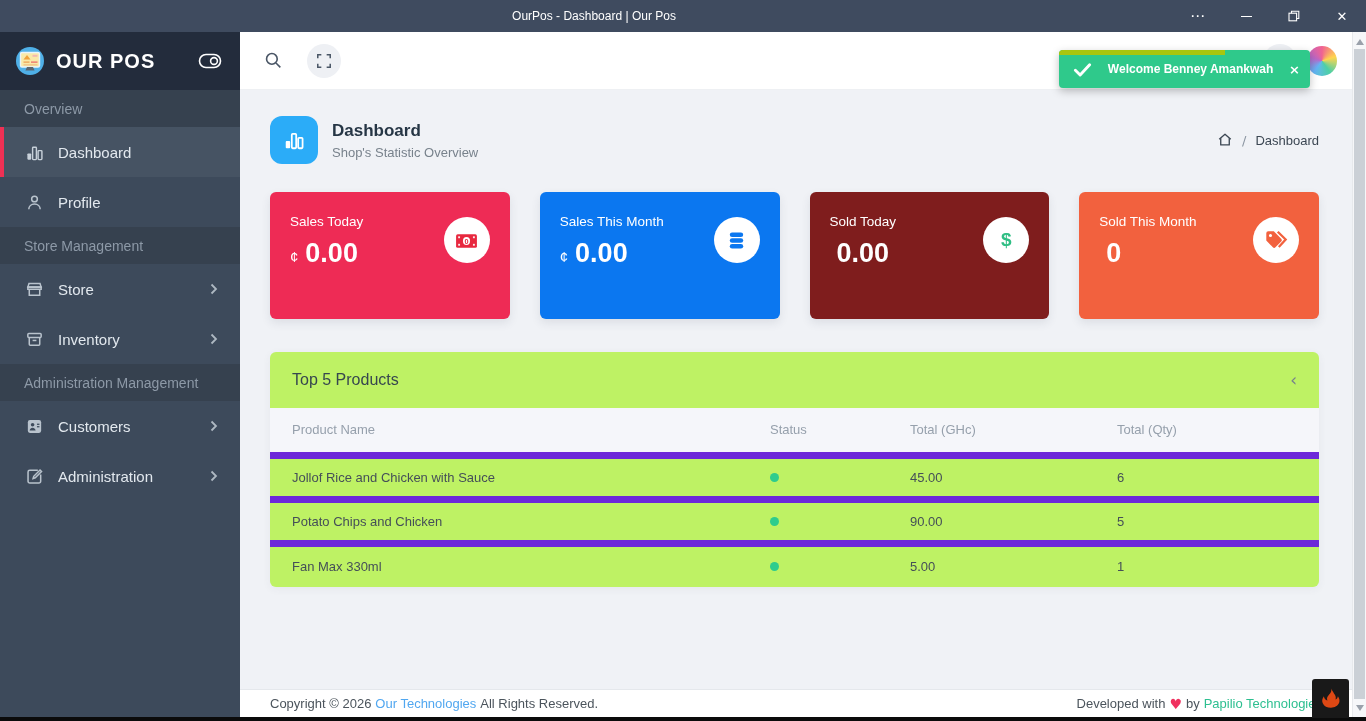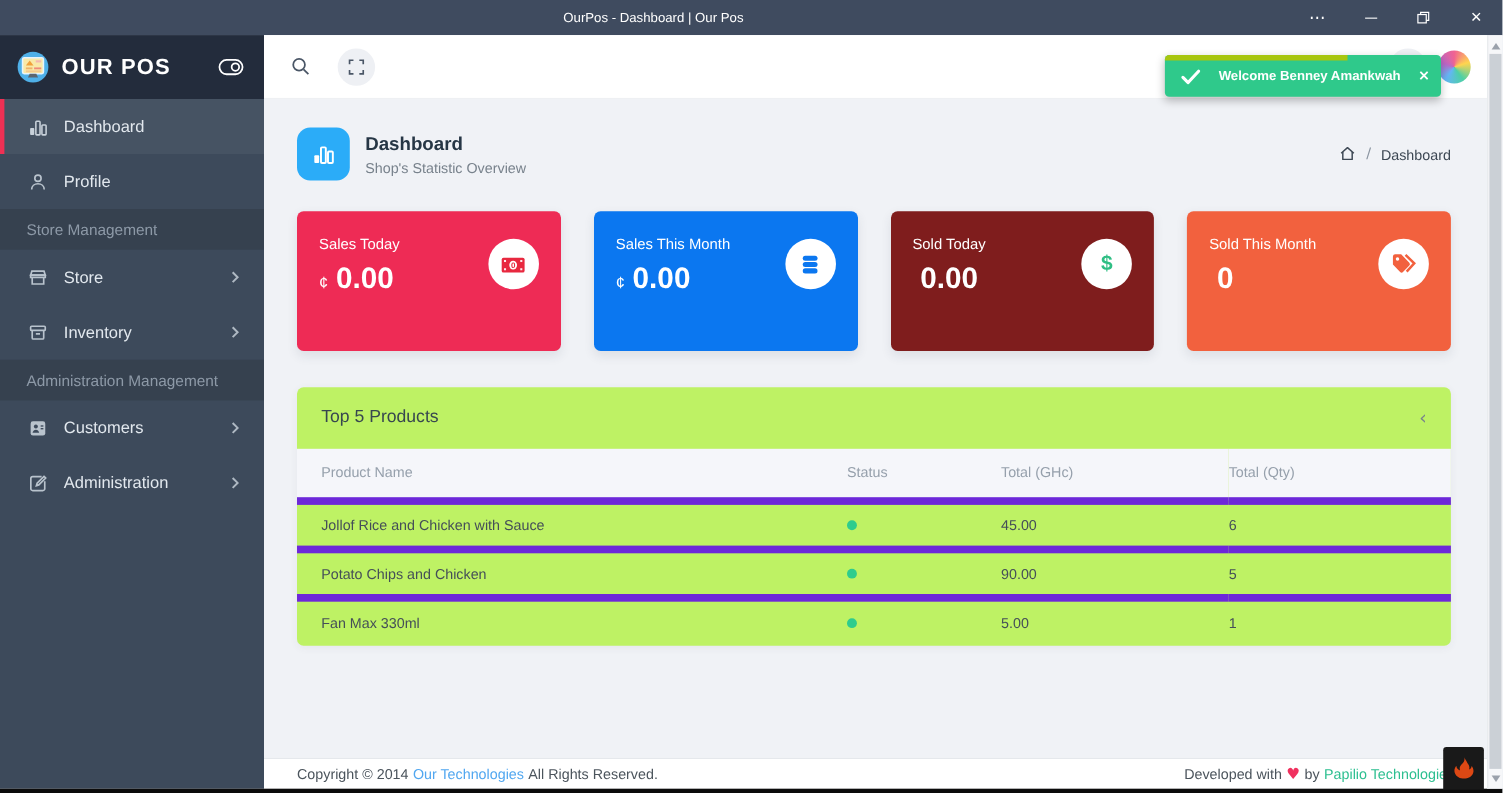--- a/index.html
+++ b/index.html
@@ -155,6 +155,7 @@
     </div>
 
     <nav>
+      <div class="nav-section">Overview</div>
 
       <div class="nav-item active">
         <span class="nico">

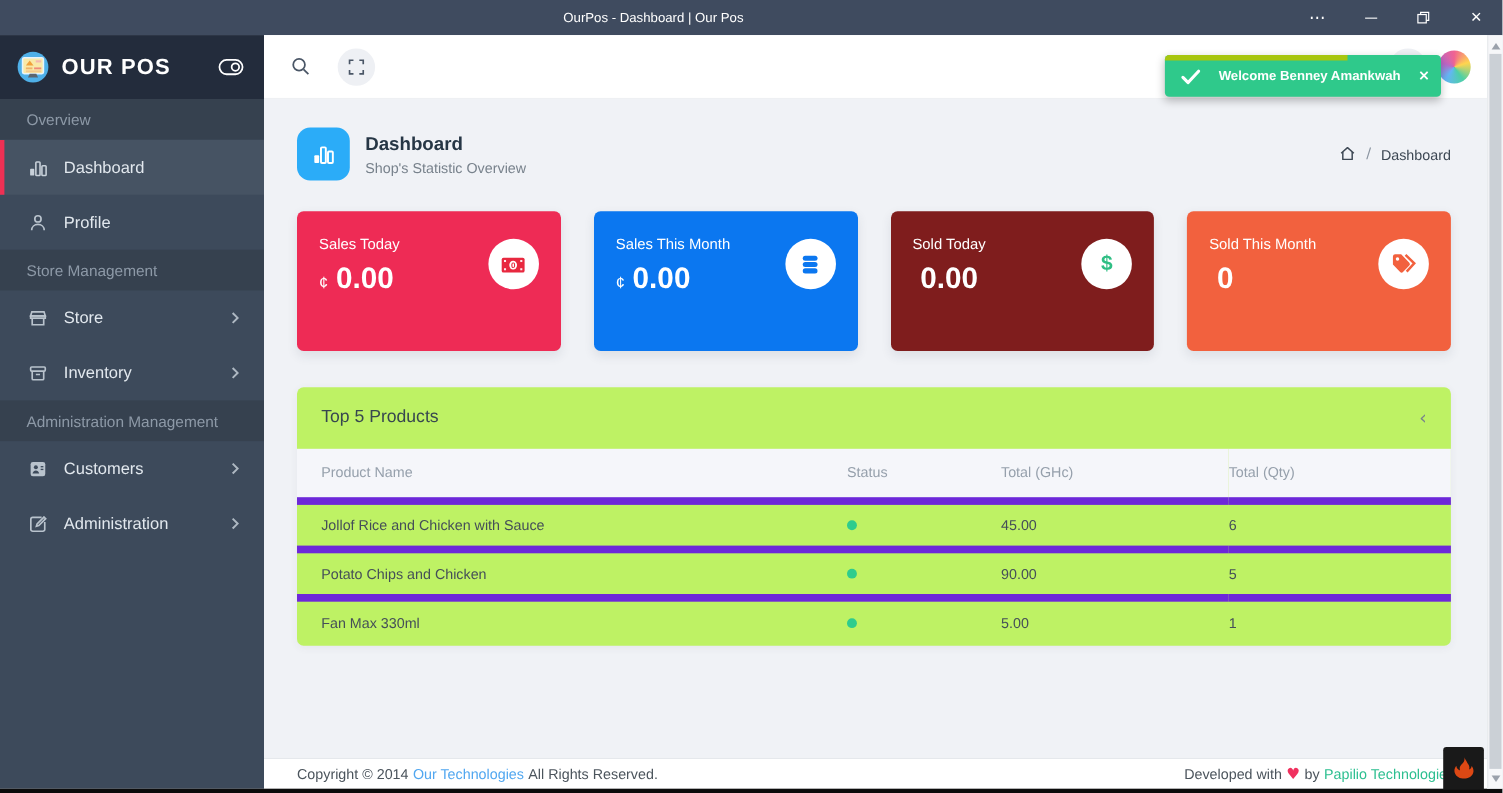--- a/index.html
+++ b/index.html
@@ -417,7 +417,7 @@
 
     <div class="footer">
       <div class="fseg">
-        <span>Copyright © 2014</span>
+        <span>Copyright © 2026</span>
         <a class="link-blue">Our Technologies</a>
         <span>All Rights Reserved.</span>
       </div>

